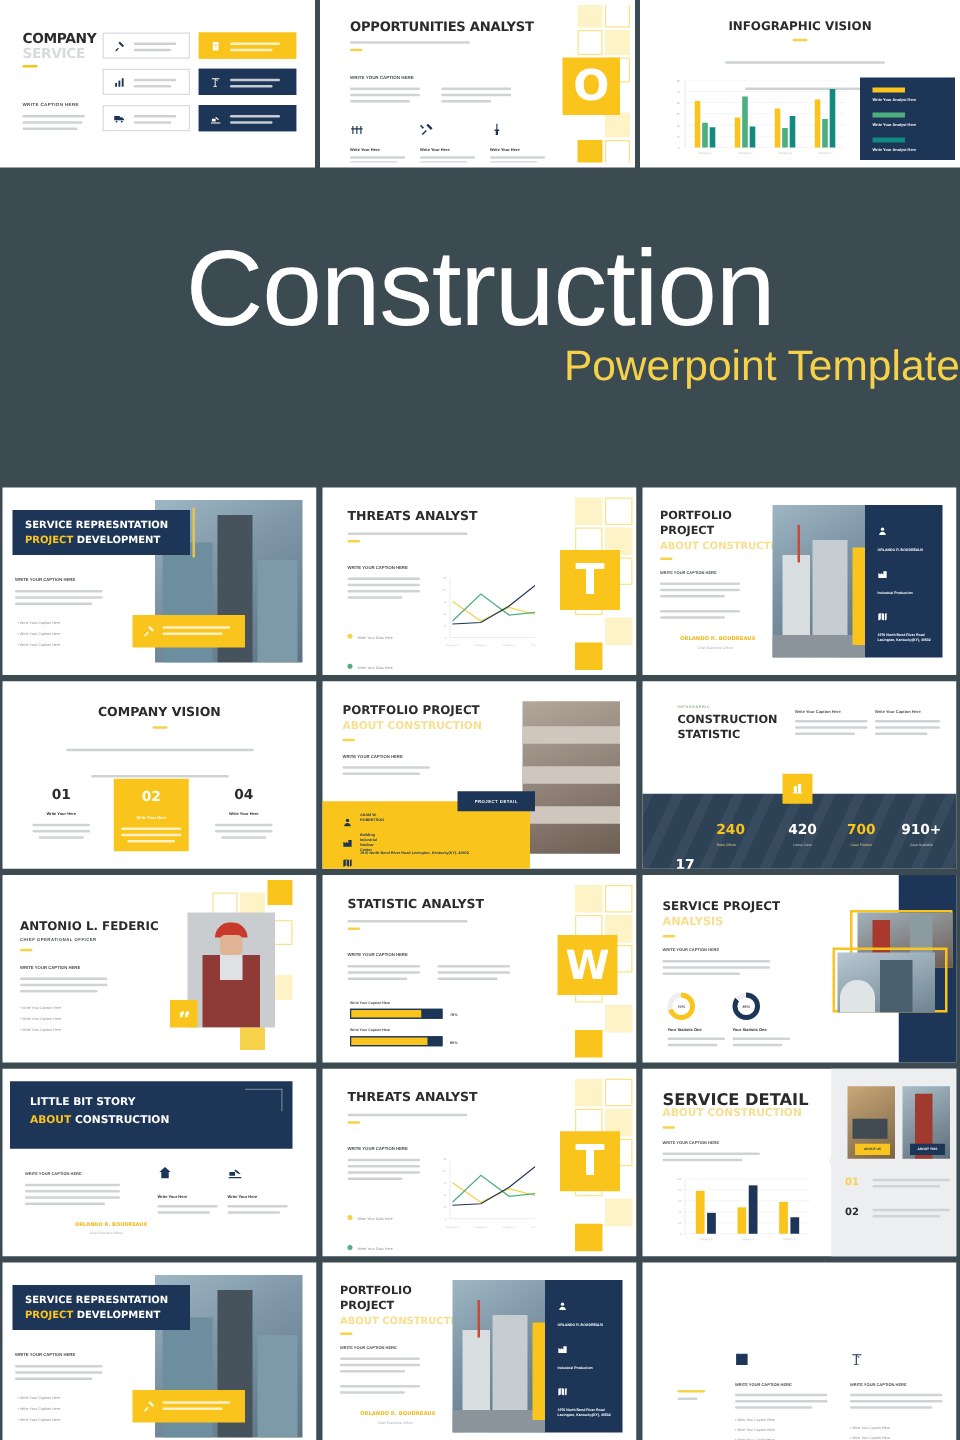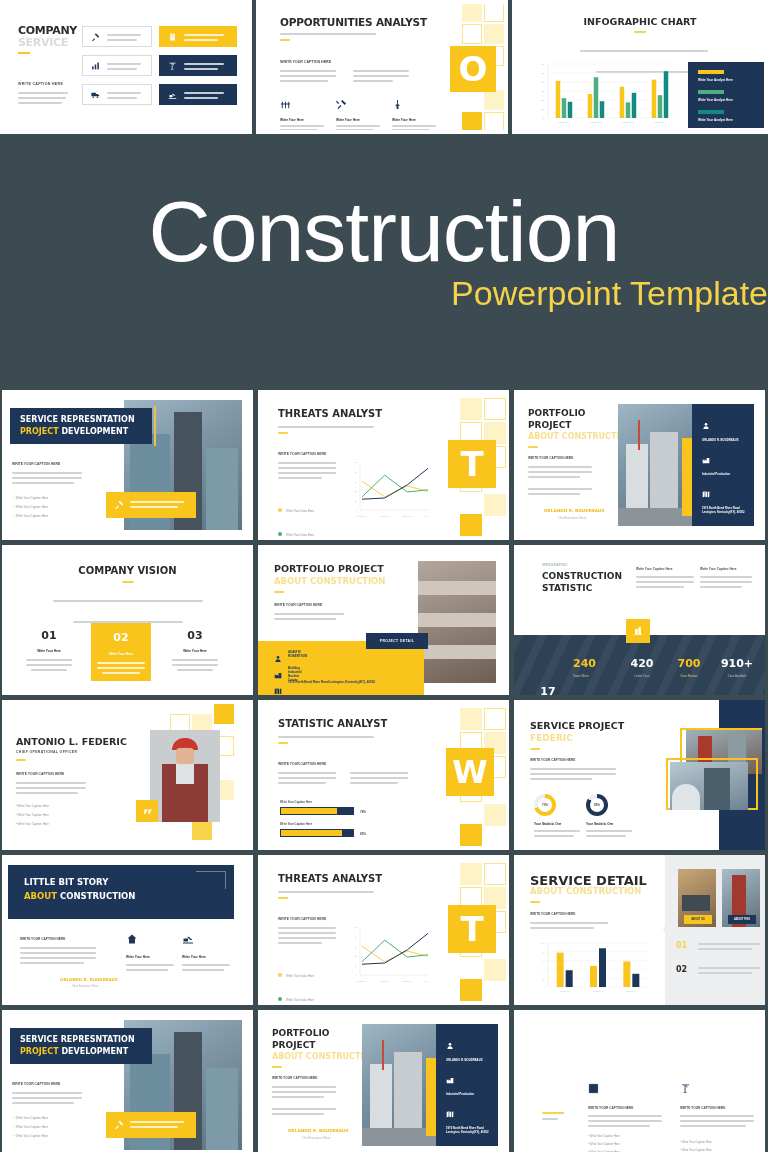--- a/index.html
+++ b/index.html
@@ -215,7 +215,7 @@
 
   <div class="slide sC">
     <div class="slide-inner">
-      <div class="stitle" style="position:absolute;left:0;right:0;top:12px;text-align:center;font-size:9.5px;">INFOGRAPHIC CHART</div>
+      <div class="stitle" style="position:absolute;left:0;right:0;top:12px;text-align:center;font-size:9.5px;">INFOGRAPHIC VISION</div>
       <span class="lorem y" style="position:absolute;left:50%;margin-left:-6px;top:27px;width:12px;height:2px;"></span>
       <div style="position:absolute;left:54px;top:37px;width:148px;text-align:center;">
         <span class="lorem" style="display:inline-block;width:128px;height:2px;margin-bottom:3px;"></span>

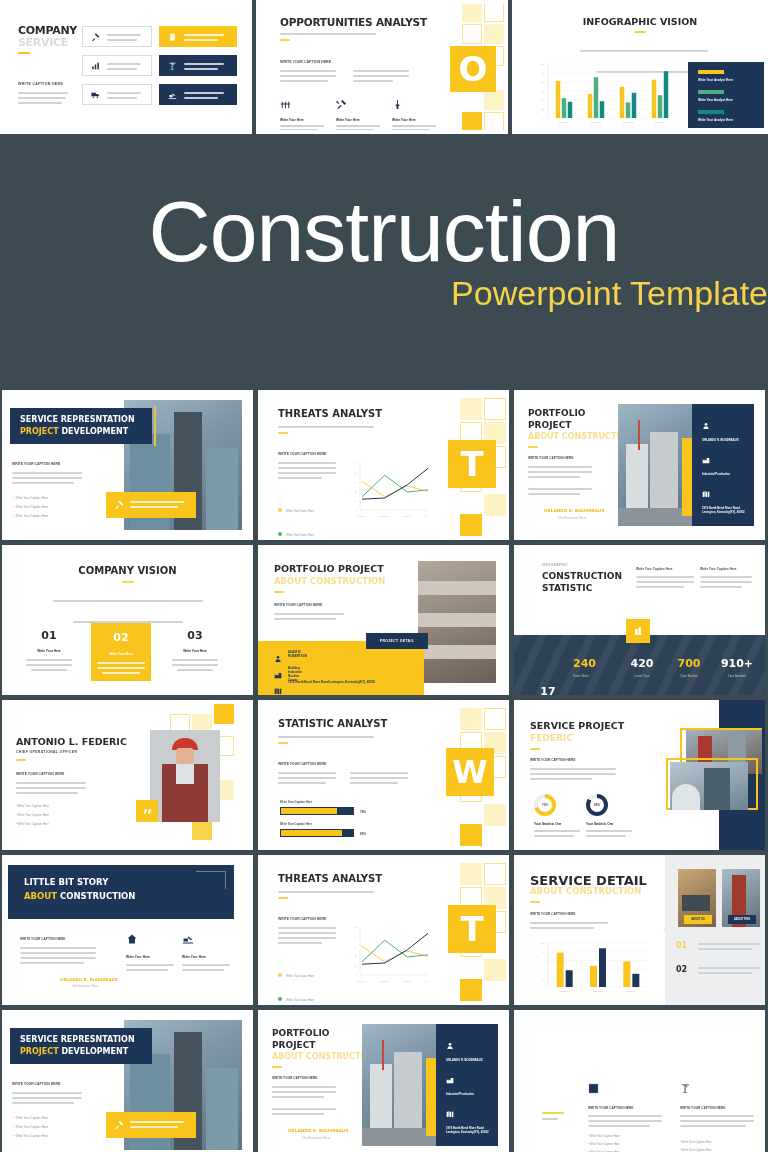--- a/index.html
+++ b/index.html
@@ -428,7 +428,7 @@
     <span class="lorem w" style="display:block;width:38px;height:2px;margin:0 auto;"></span>
   </div>
   <div style="position:absolute;left:168px;top:84px;width:50px;text-align:center;">
-    <div class="stitle" style="font-size:11px;">03</div>
+    <div class="stitle" style="font-size:11px;">04</div>
     <div style="font-size:3.2px;font-weight:bold;color:#2b2b2b;margin-top:7px;">Write Your Here</div>
     <span class="lorem" style="display:block;width:46px;height:2px;margin:6px auto 3px;"></span>
     <span class="lorem" style="display:block;width:46px;height:2px;margin:0 auto 3px;"></span>

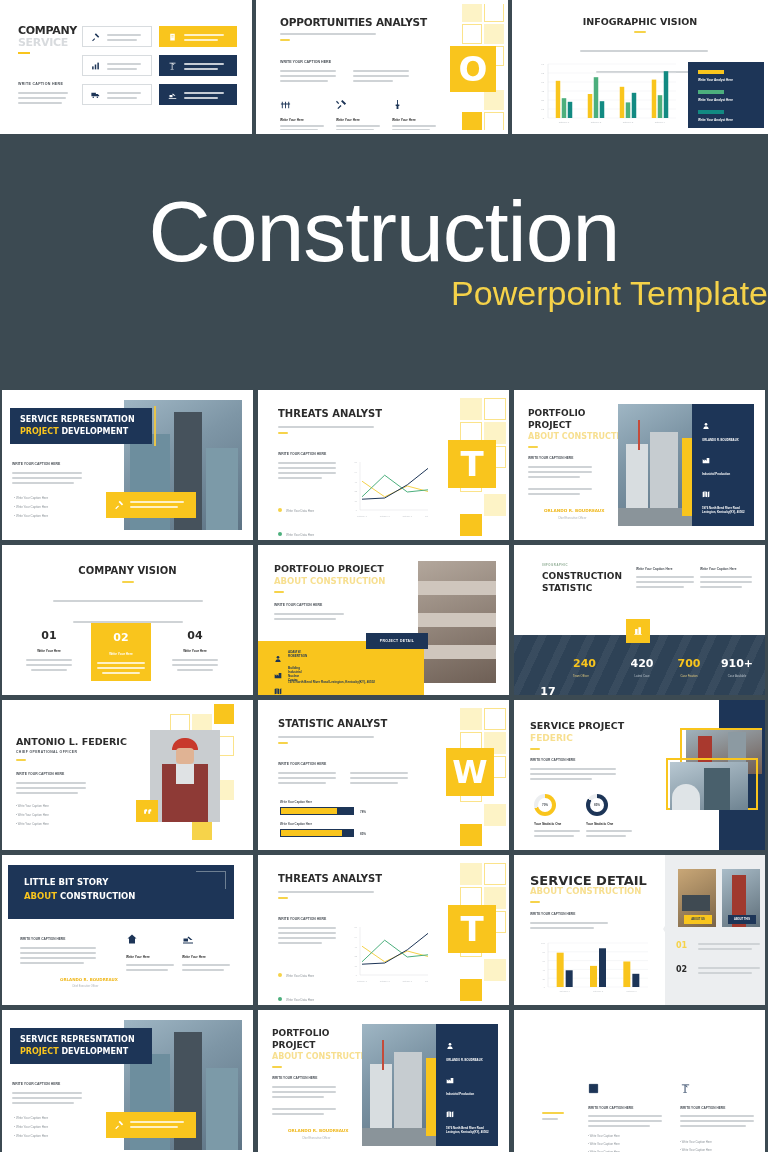--- a/index.html
+++ b/index.html
@@ -611,7 +611,7 @@
 <div class="gs" style="left:514px;top:700px;">
   <div style="position:absolute;right:0;top:0;width:46px;height:150px;background:#1d3557;"></div>
   <div class="stitle" style="position:absolute;left:16px;top:20px;font-size:9.5px;">SERVICE PROJECT</div>
-  <div class="ghost" style="position:absolute;left:16px;top:33px;font-size:9px;">FEDERIC</div>
+  <div class="ghost" style="position:absolute;left:16px;top:33px;font-size:9px;">ANALYSIS</div>
   <span class="lorem y" style="position:absolute;left:16px;top:48px;width:10px;height:2px;"></span>
   <div style="position:absolute;left:16px;top:58px;font-size:3.2px;font-weight:bold;color:#4a5057;">WRITE YOUR CAPTION HERE</div>
   <div style="position:absolute;left:16px;top:68px;">

